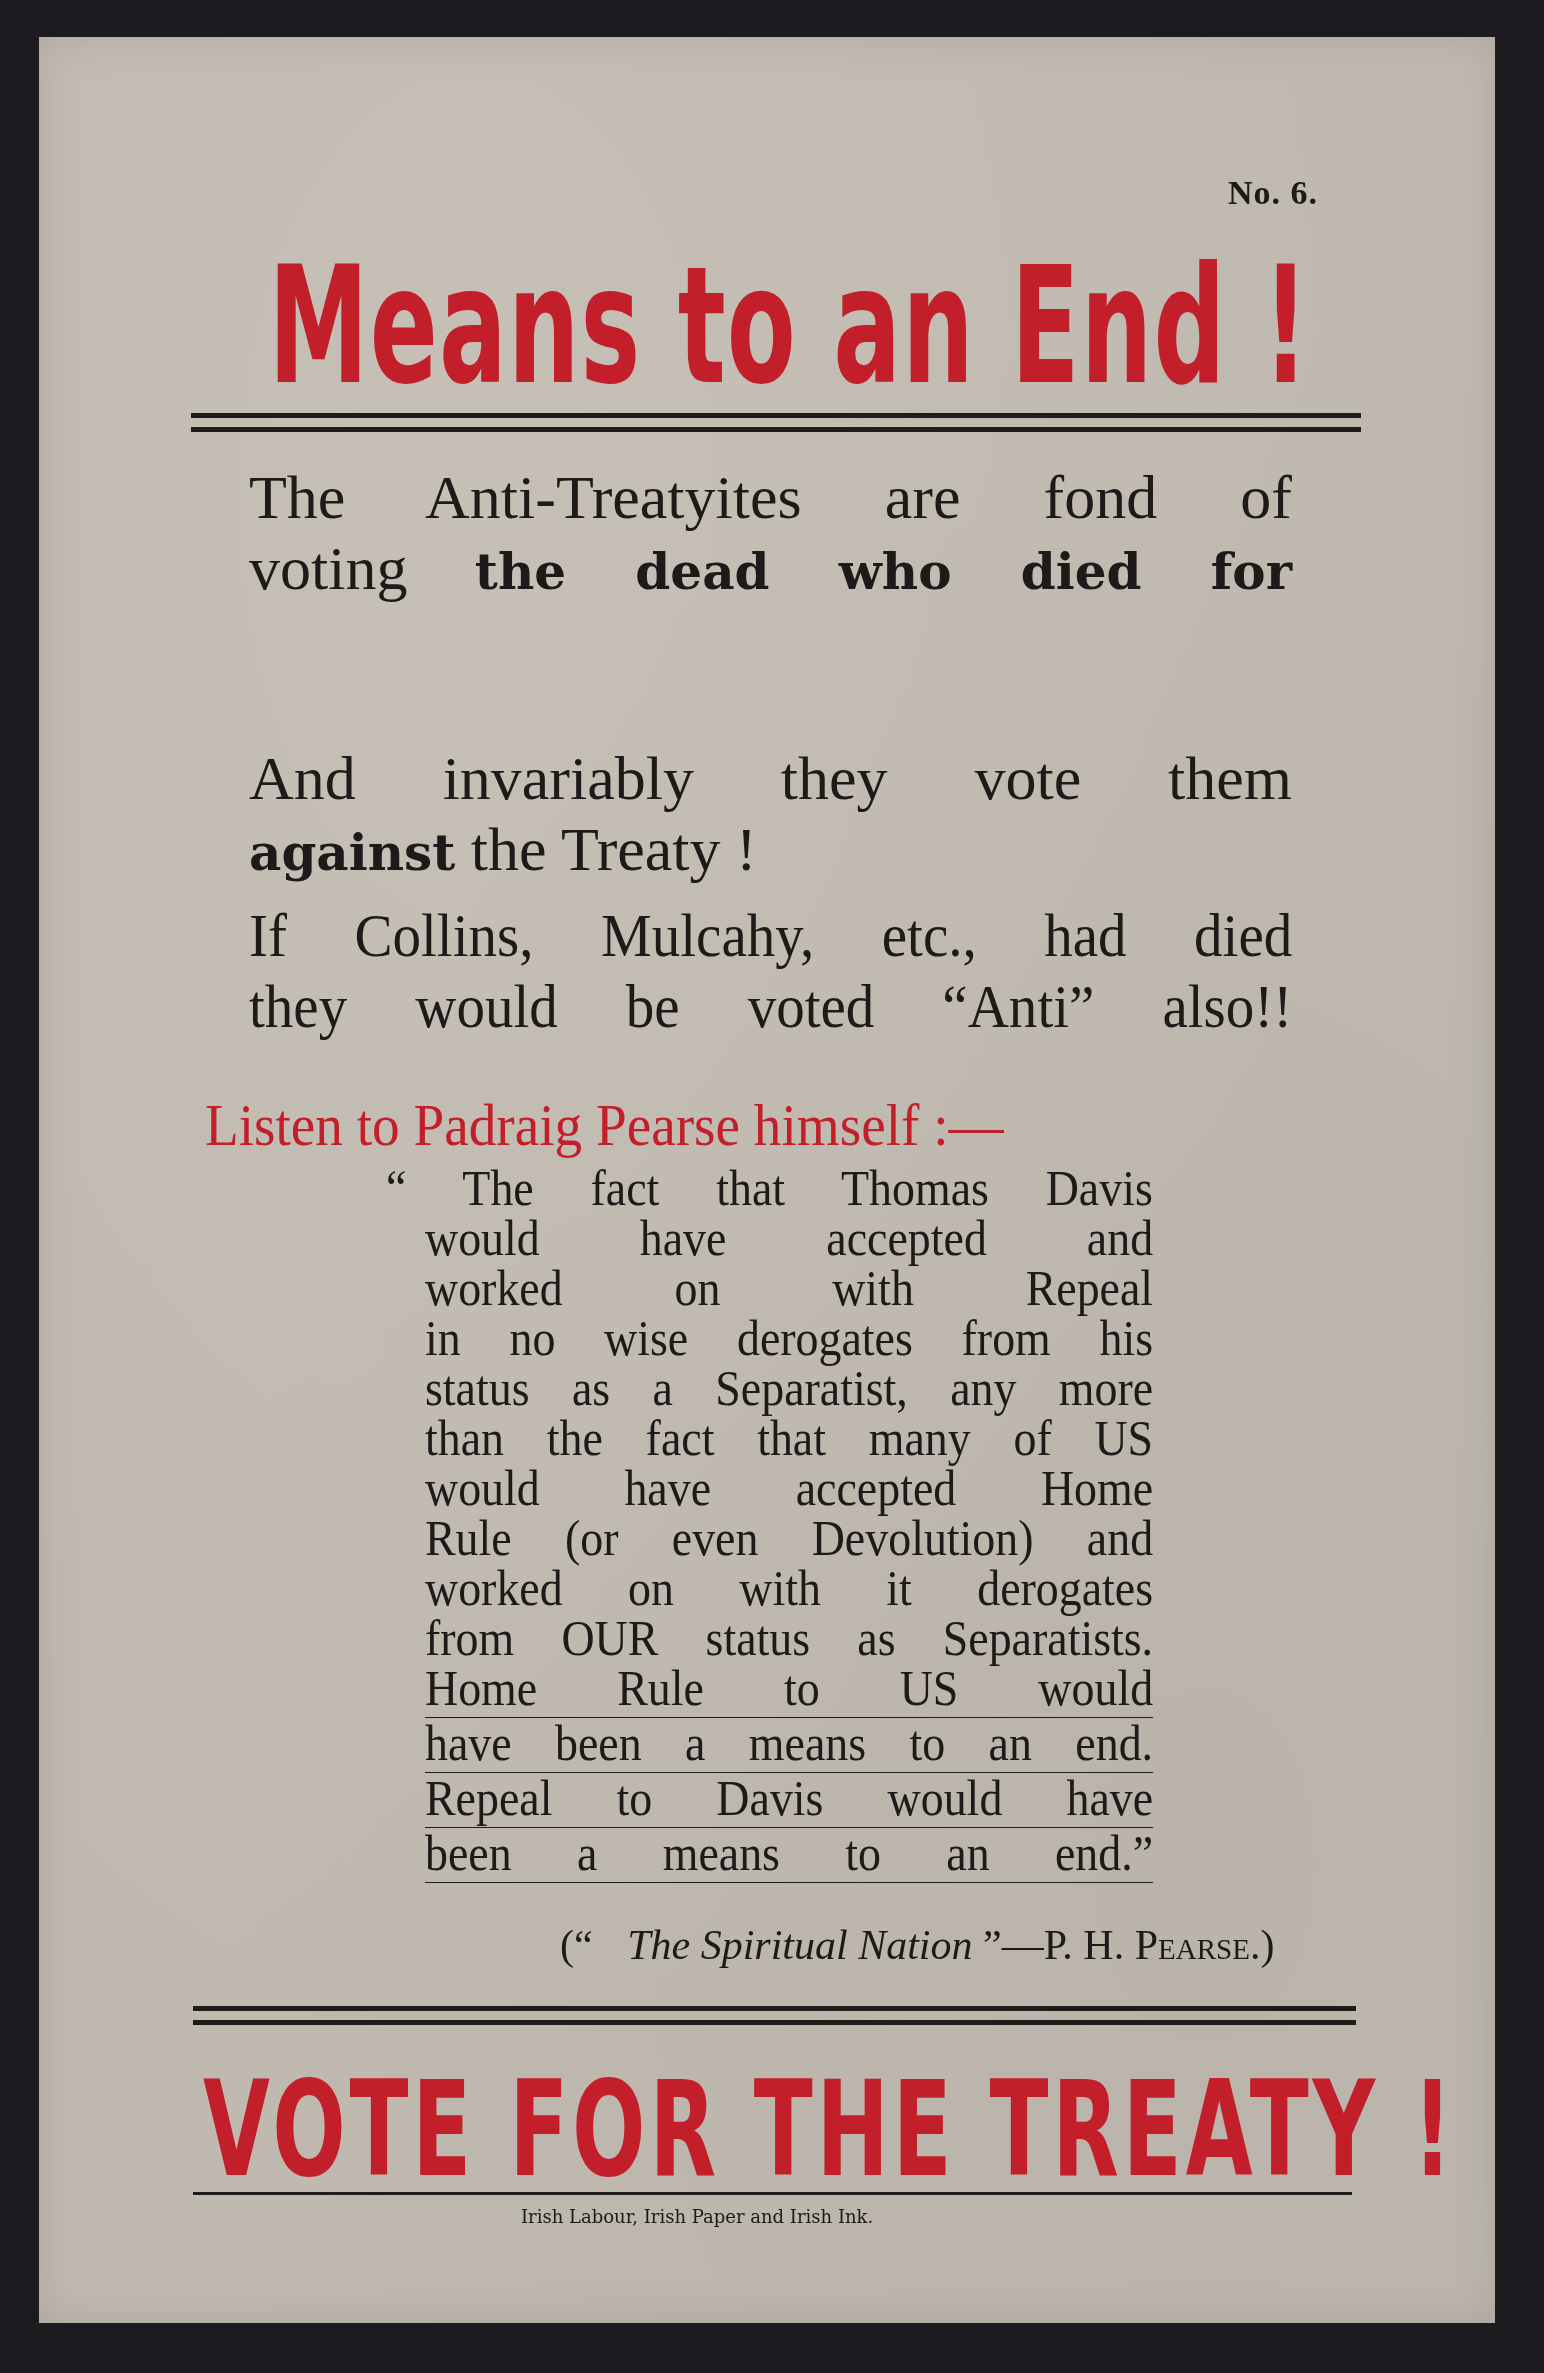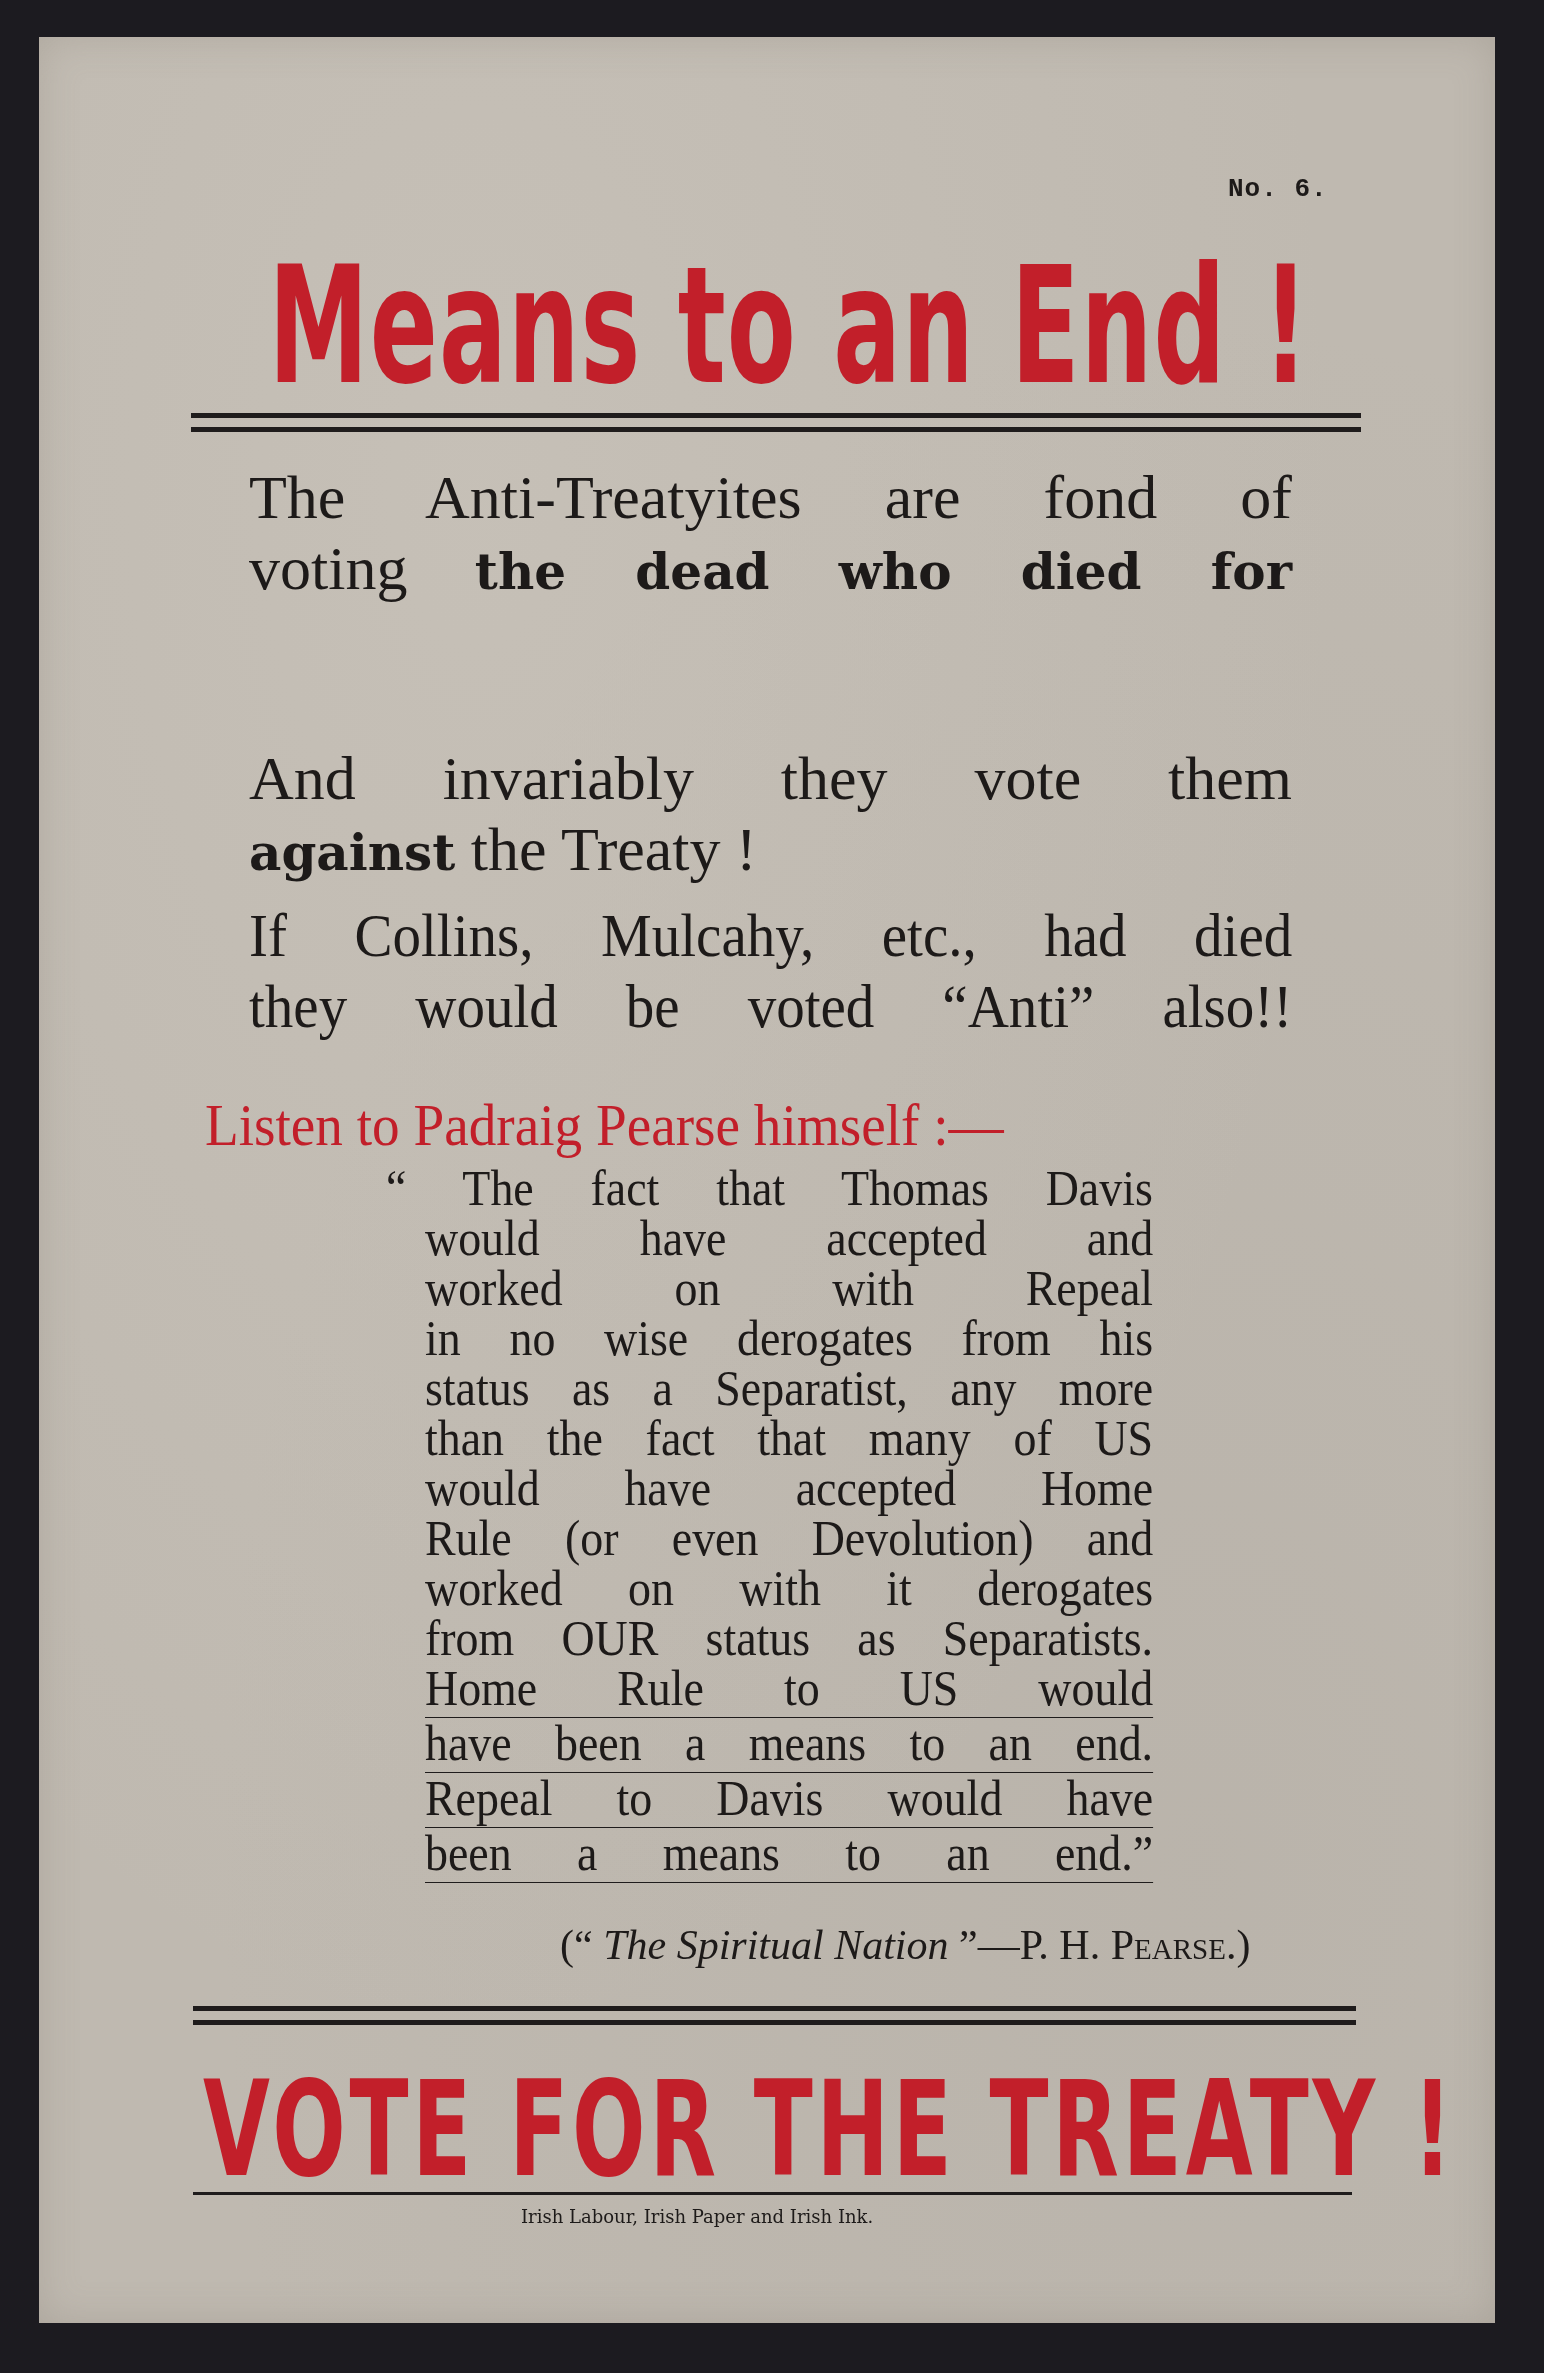--- a/index.html
+++ b/index.html
@@ -20,8 +20,8 @@
   .ink { color:#1d1a19; }
   .red { color:#c21f2a; }
   .num {
-    left:1228px; top:174px; font-family:Liberation Mono, monospace; font-weight:bold;
-    font-size:26px; letter-spacing:1px;
+    left:1228px; top:174px; font-family:Liberation Serif, serif; font-weight:bold;
+    font-size:34px; letter-spacing:1px;
   }
   .title {
     left:210px; top:239px; width:1159px; text-align:center;

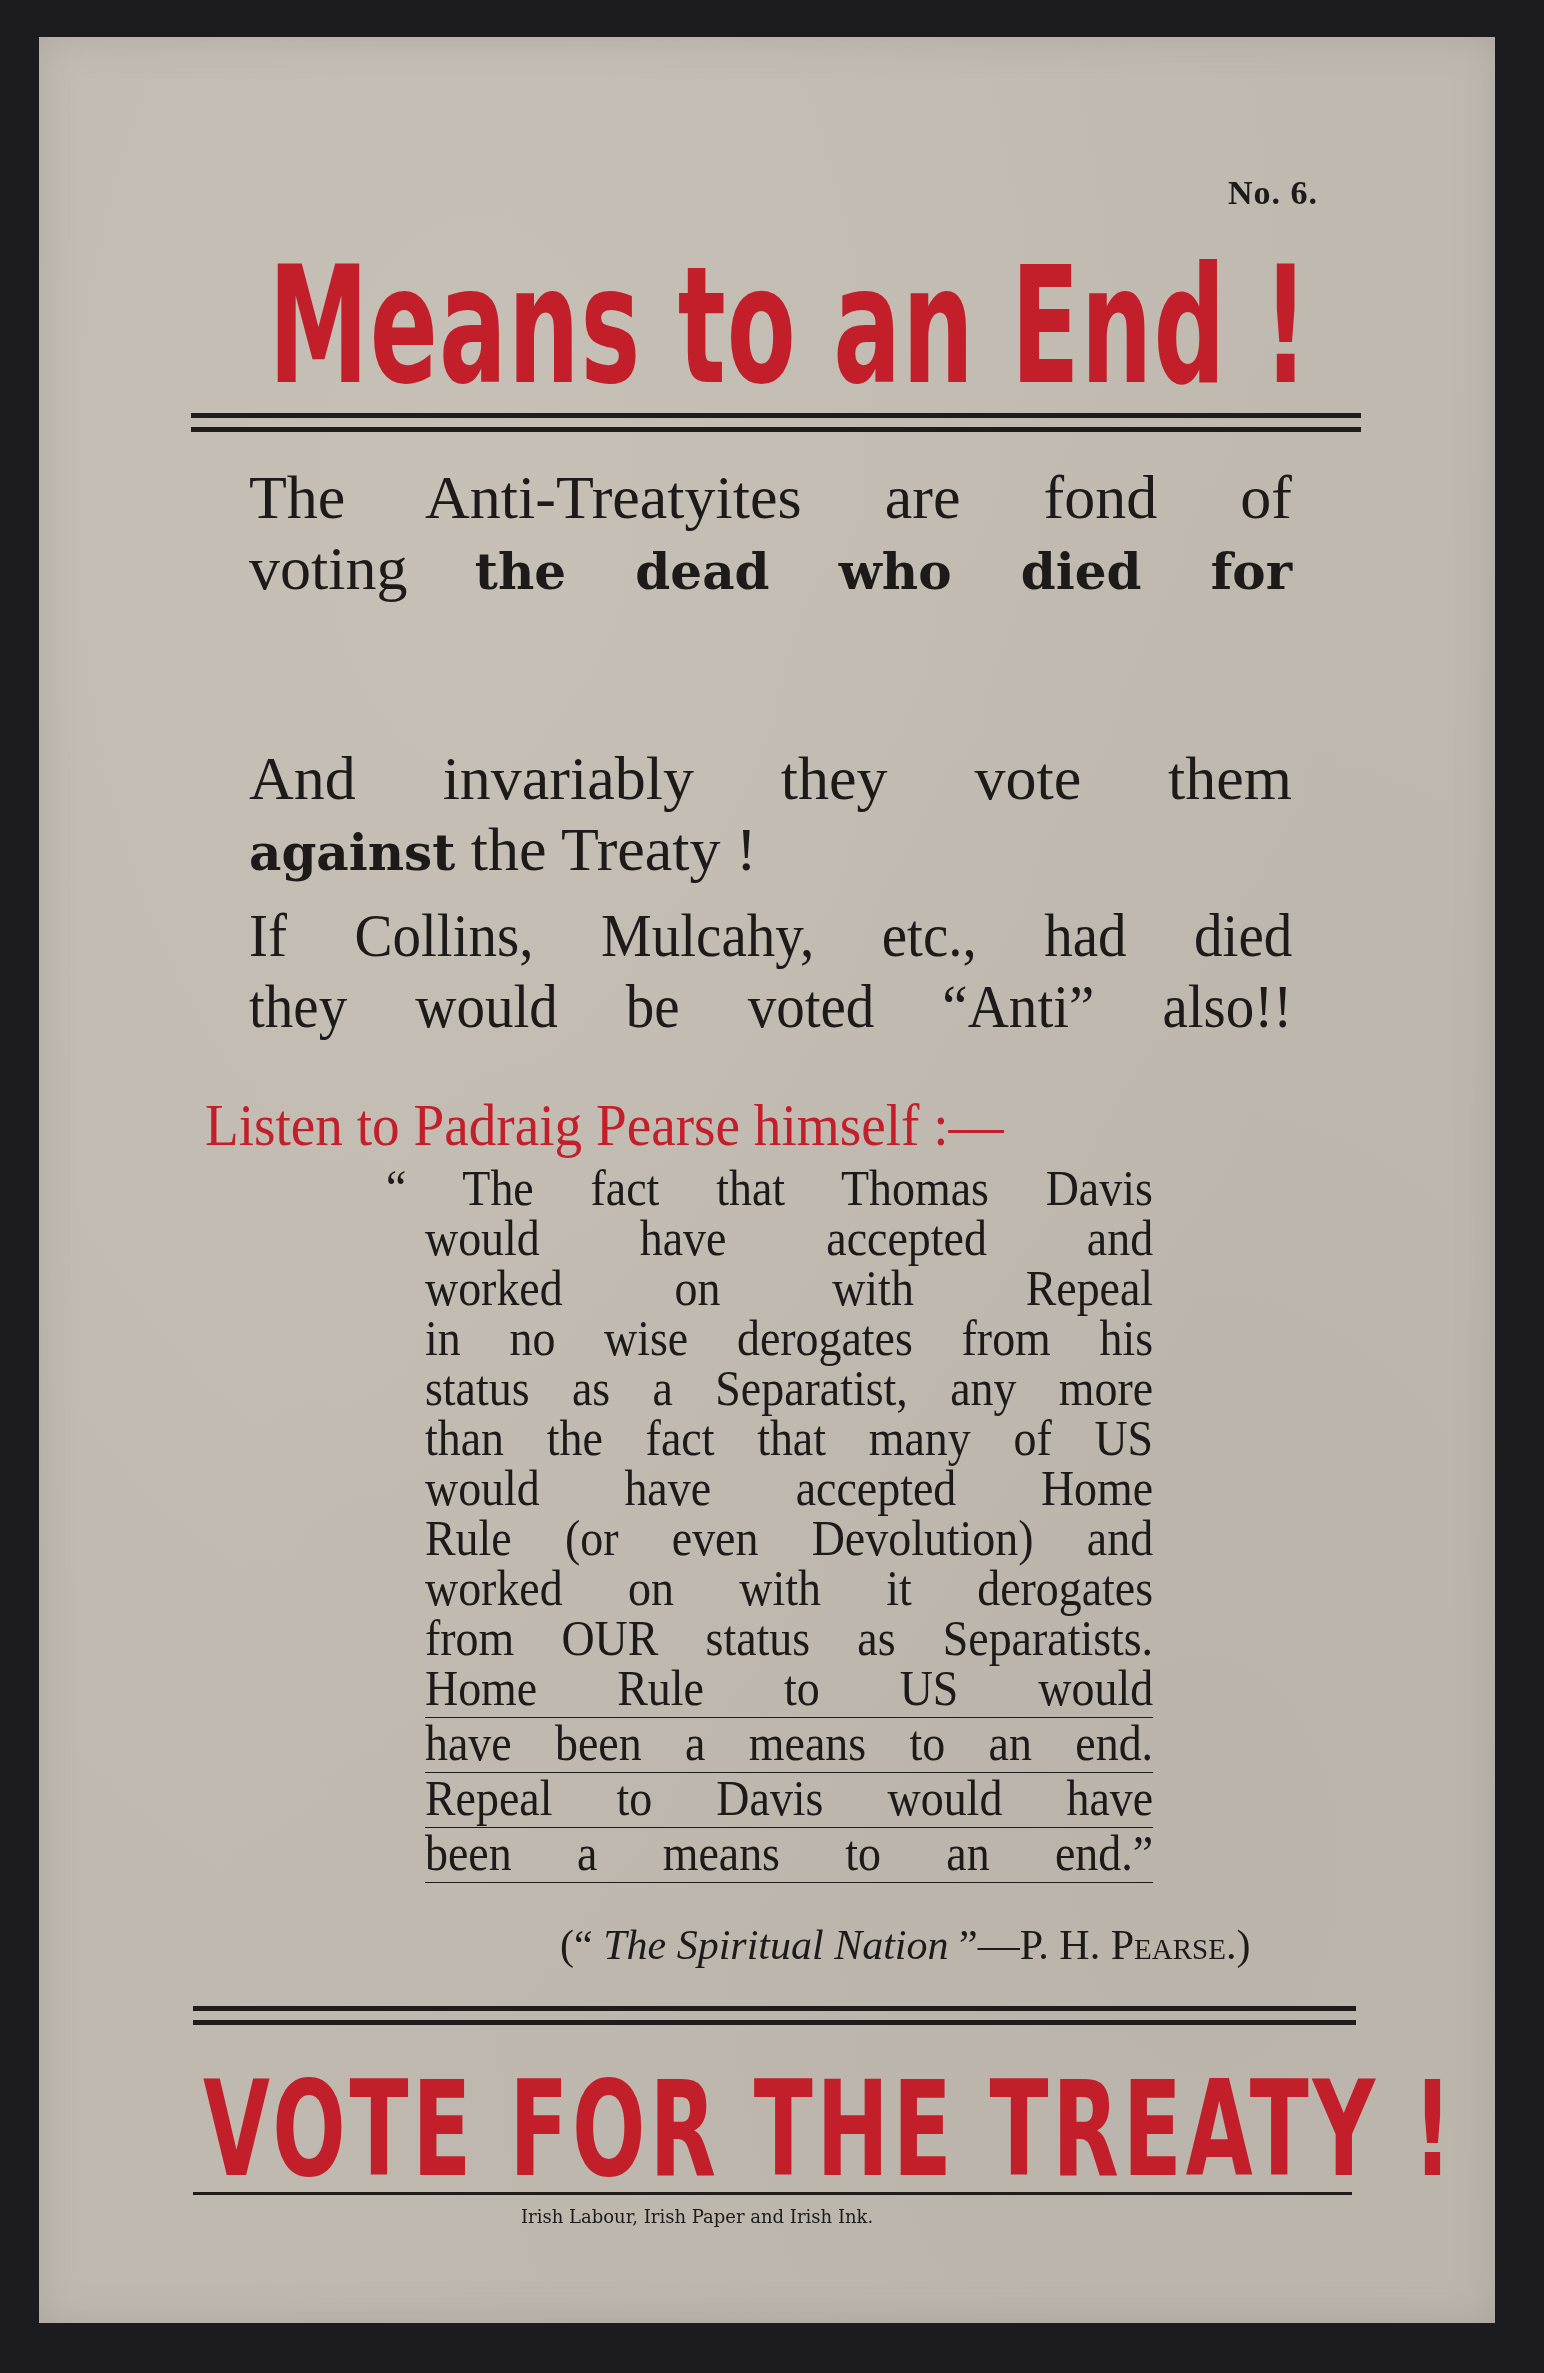--- a/index.html
+++ b/index.html
@@ -52,7 +52,7 @@
   .quote .first { margin-left:0; width:852px; }
   .u { border-bottom:1.9px solid #1f1c1c; }
   .cite { left:560px; top:1921px; font-size:42px; }
-  .cite i { font-style:italic; }
+  .cite i { font-style:italic;margin-left:24px; }
   .sc { font-variant:small-caps; }
   .vote {
     left:203px; top:2057px; font-family:"DejaVu Sans", sans-serif; font-weight:bold;

